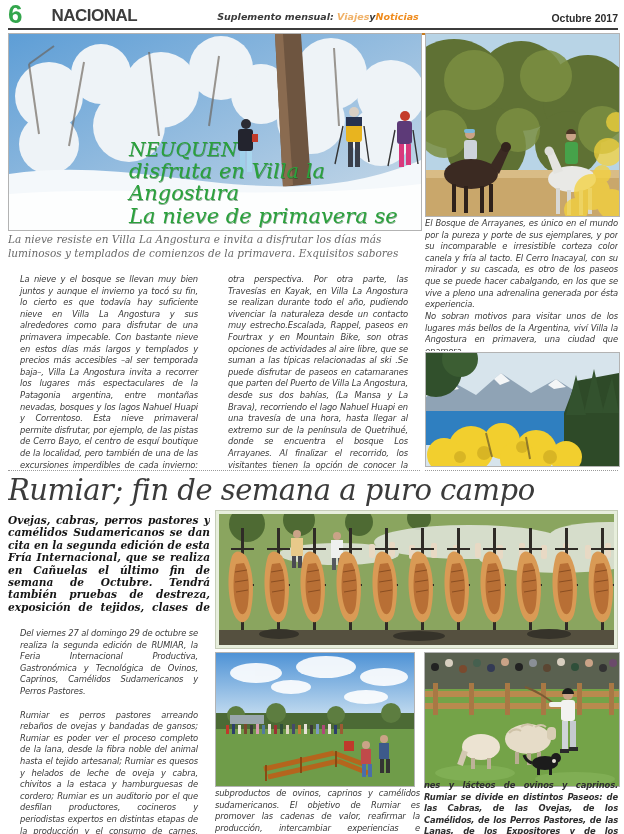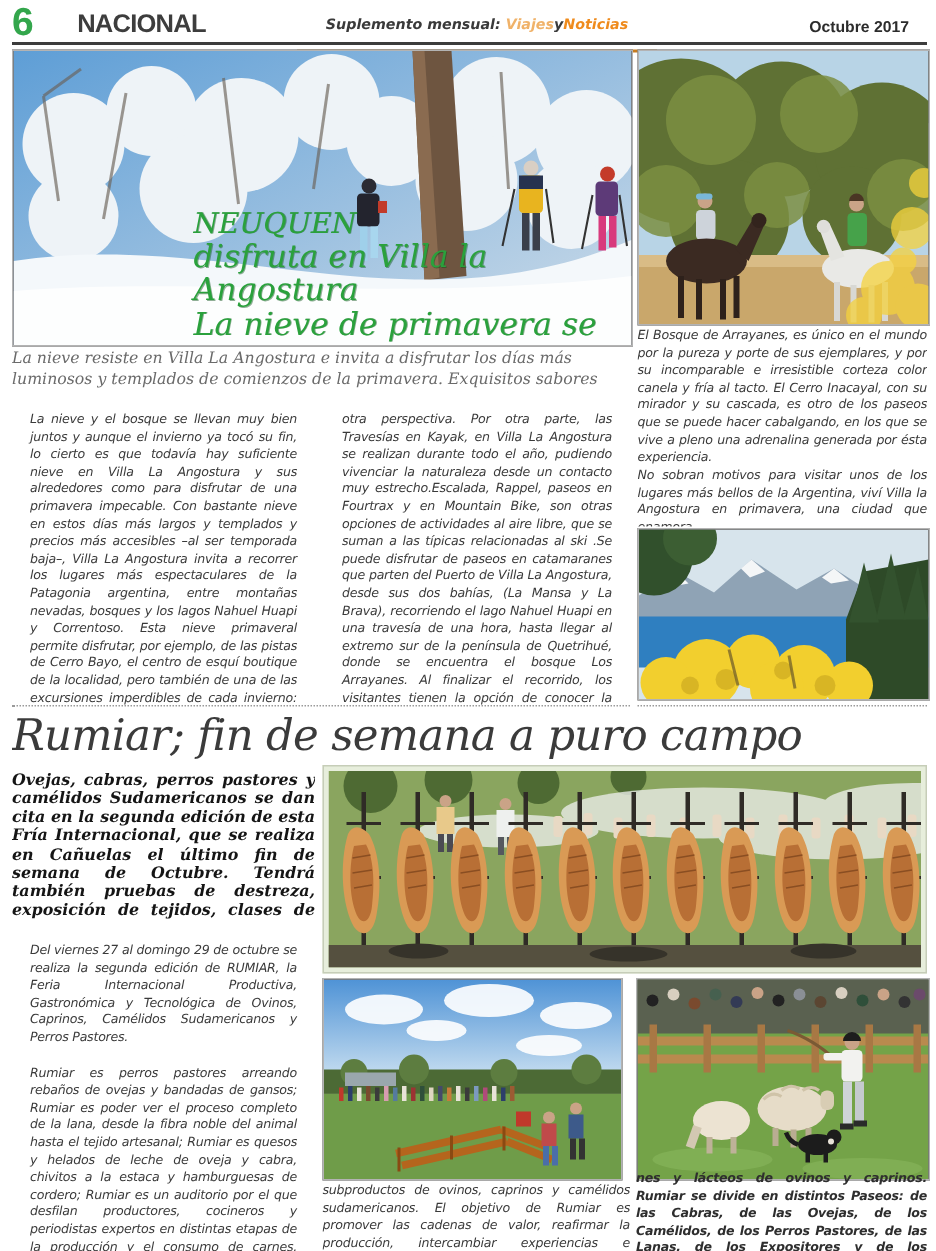--- a/index.html
+++ b/index.html
@@ -14,7 +14,7 @@
             font:italic 700 9.5px/12px "DejaVu Sans",sans-serif;color:#3a3a3a;
             border-bottom:2px solid #c77c1f;padding-bottom:10px;}
   .brand1{color:#f0b269;} .brand2{color:#3a3a3a;} .brand3{color:#ef8b1d;}
-  .hdr-date{right:18px;top:12px;font:700 10.5px/12px "Liberation Sans",sans-serif;color:#2c2c2c;padding-left:32px;}
+  .hdr-date{right:6px;top:12px;font:700 10.5px/12px "Liberation Sans",sans-serif;color:#2c2c2c;padding-left:32px;}
   .hdr-rule{left:8px;top:28px;width:610px;height:2px;background:#3c3c3c;}
   
   .photo{border:1px solid #b3b3b3;overflow:hidden;background:#404040;}

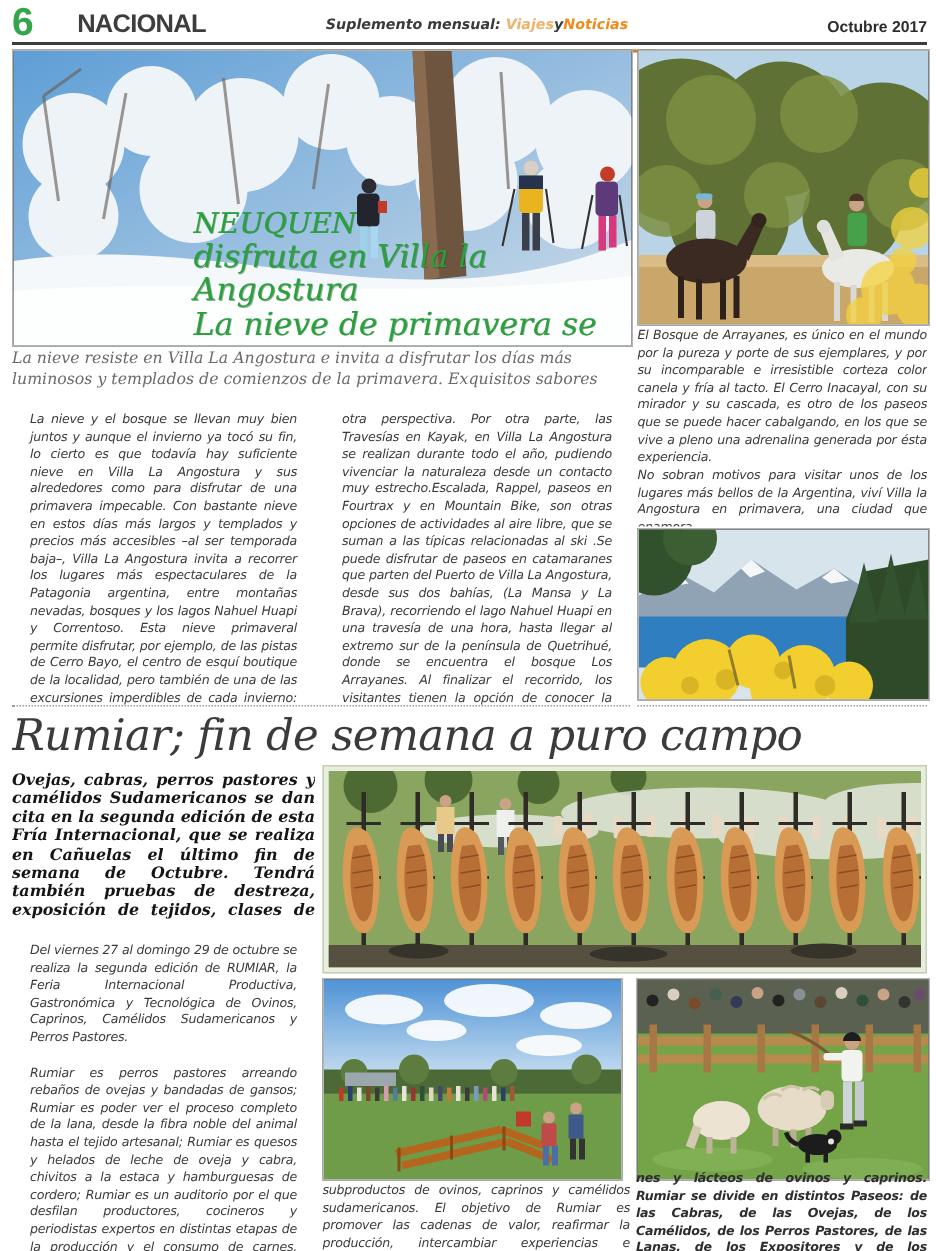--- a/index.html
+++ b/index.html
@@ -17,7 +17,7 @@
   .hdr-date{right:6px;top:12px;font:700 10.5px/12px "Liberation Sans",sans-serif;color:#2c2c2c;padding-left:32px;}
   .hdr-rule{left:8px;top:28px;width:610px;height:2px;background:#3c3c3c;}
   
-  .photo{border:1px solid #b3b3b3;overflow:hidden;background:#404040;}
+  .photo{border:1px solid #b3b3b3;overflow:hidden;background:#000000;}
   .photo svg{display:block;width:100%;height:100%;}
   .framed{background:#e7eedc;padding:3px;border:1px solid #c6cdb8;}
   

